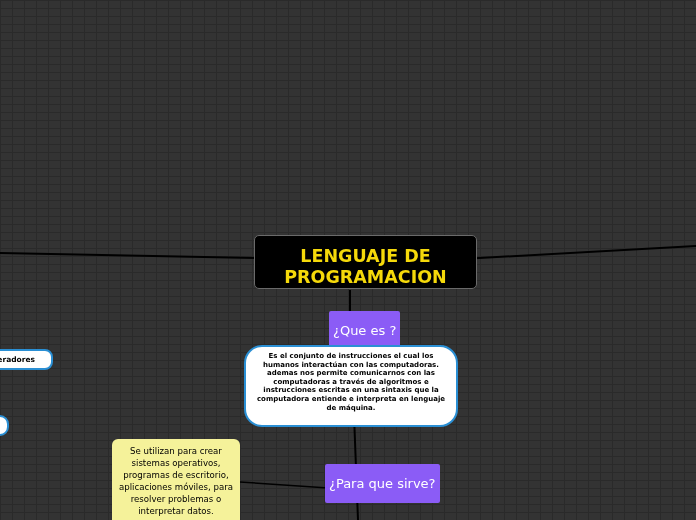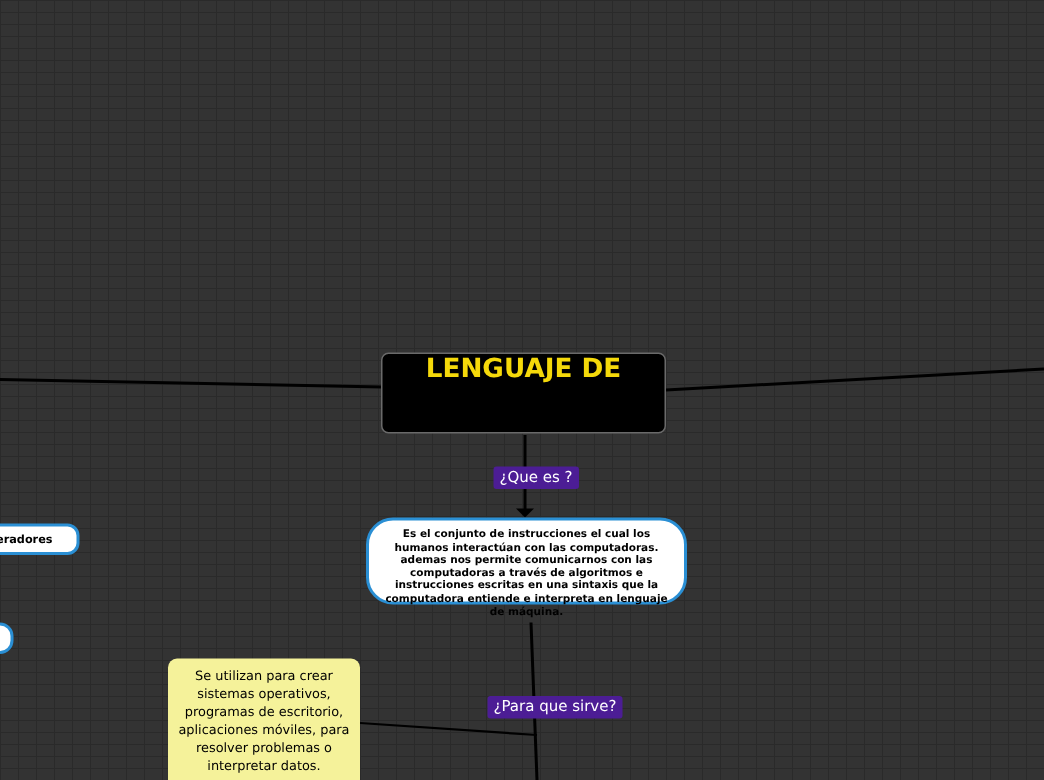--- a/index.html
+++ b/index.html
@@ -25,11 +25,11 @@
   }
   svg.links { position:absolute; left:0; top:0; }
   .root {
-    position:absolute; left:254px; top:235px; width:190px; height:54px;
+    position:absolute; left:254px; top:235px; width:223px; height:54px;
     background:#000; border:1px solid #6a6a6a; border-radius:5px;
     color:#f5d90a; font-family:"DejaVu Sans", sans-serif; font-weight:bold;
     font-size:17.5px; line-height:21px; text-align:center;
-    display:flex; align-items:flex-start; justify-content:center; box-sizing:border-box;
+    display:flex; align-items:flex-end; justify-content:center; box-sizing:border-box;
   }
   .label {
     position:absolute; background:#4c1d95; color:#fff; font-size:10px;

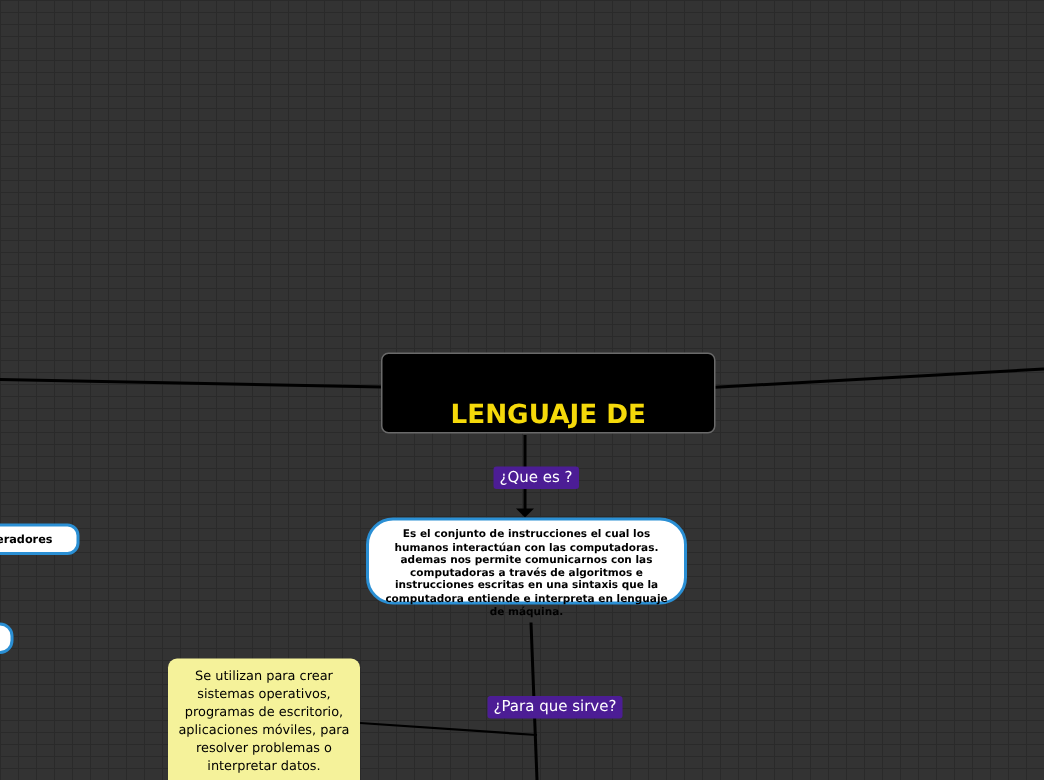--- a/index.html
+++ b/index.html
@@ -74,6 +74,7 @@
 <div class="root">
   <div>
     <div>LENGUAJE DE</div>
+    <div>PROGRAMACION</div>
   </div>
 </div>
 

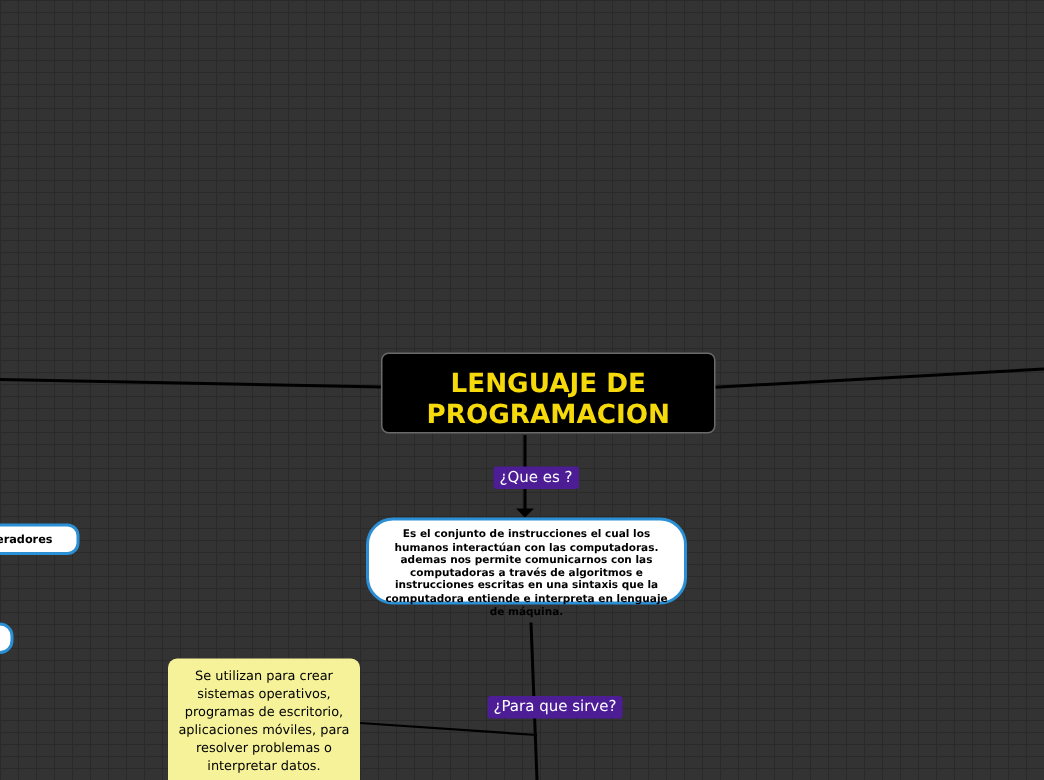--- a/index.html
+++ b/index.html
@@ -32,8 +32,8 @@
     display:flex; align-items:flex-end; justify-content:center; box-sizing:border-box;
   }
   .label {
-    position:absolute; background:#4c1d95; color:#fff; font-size:10px;
-    padding:2px 4px; border-radius:2px; white-space:nowrap;
+    position:absolute; background:#8b5cf6; color:#fff; font-size:13px;
+    padding:12px 4px; border-radius:2px; white-space:nowrap;
   }
   .bubble {
     position:absolute; background:#fff; border:2px solid #2a8fd4; box-sizing:border-box;

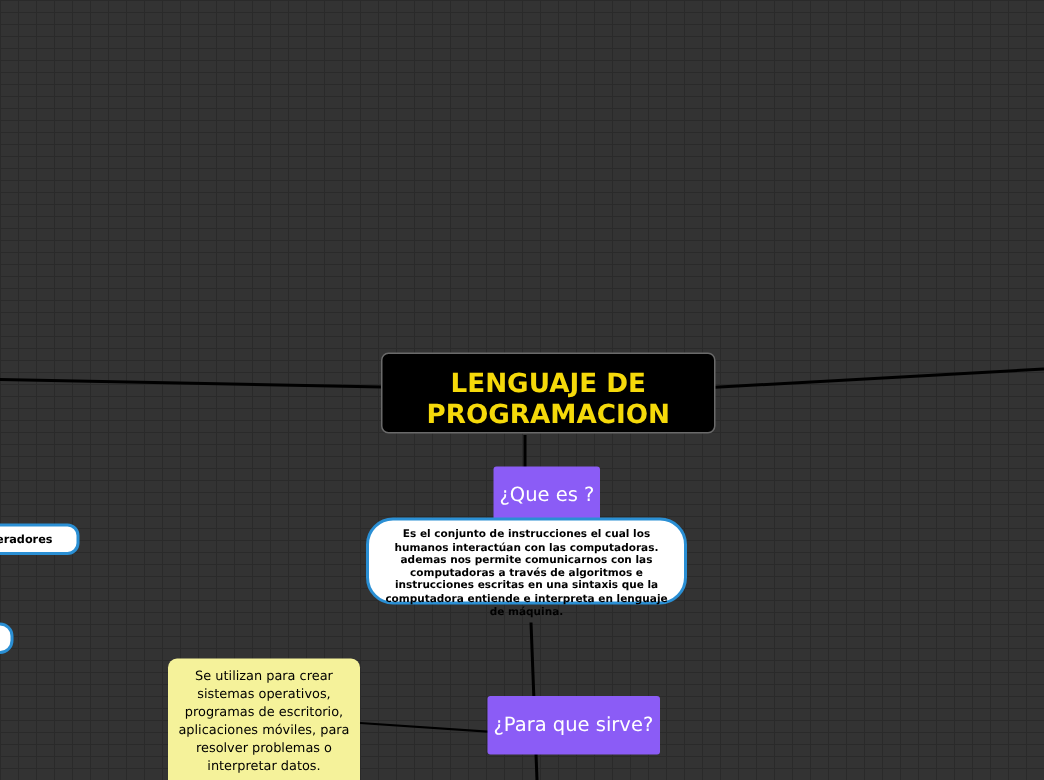--- a/index.html
+++ b/index.html
@@ -40,7 +40,7 @@
     color:#000; text-align:center; font-weight:bold;
   }
   .b-main {
-    left:244px; top:345px; width:214px; height:58px; border-radius:18px;
+    left:244px; top:345px; width:214px; height:82px; border-radius:18px;
     font-size:7px; line-height:8.6px; padding:5px 10px;
   }
   .b-op {

